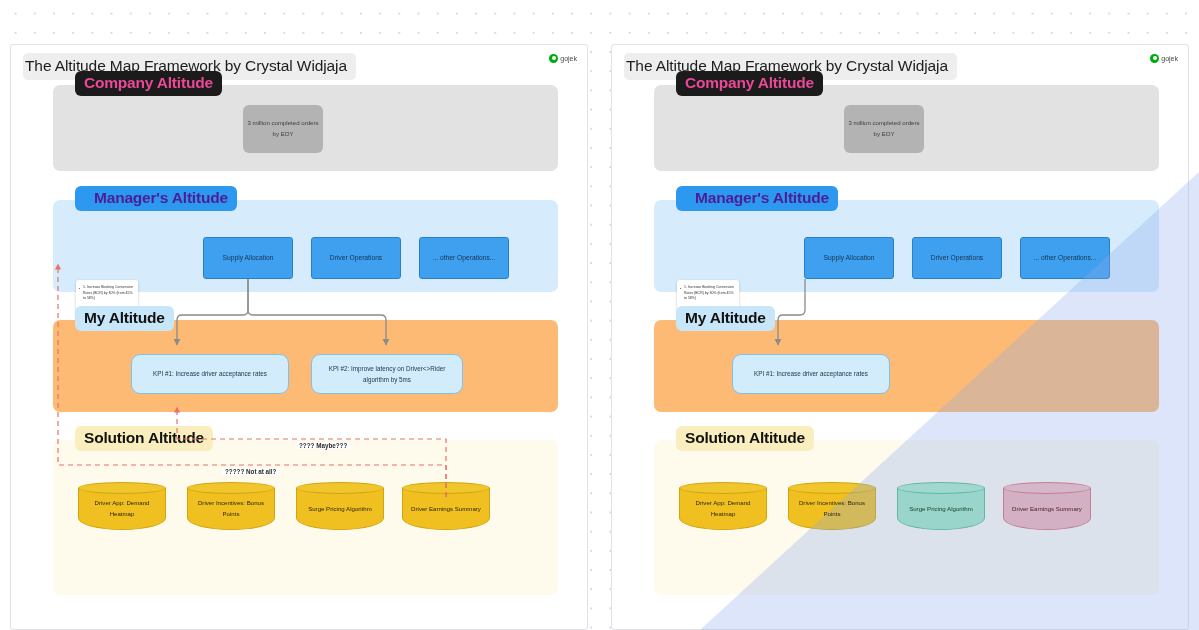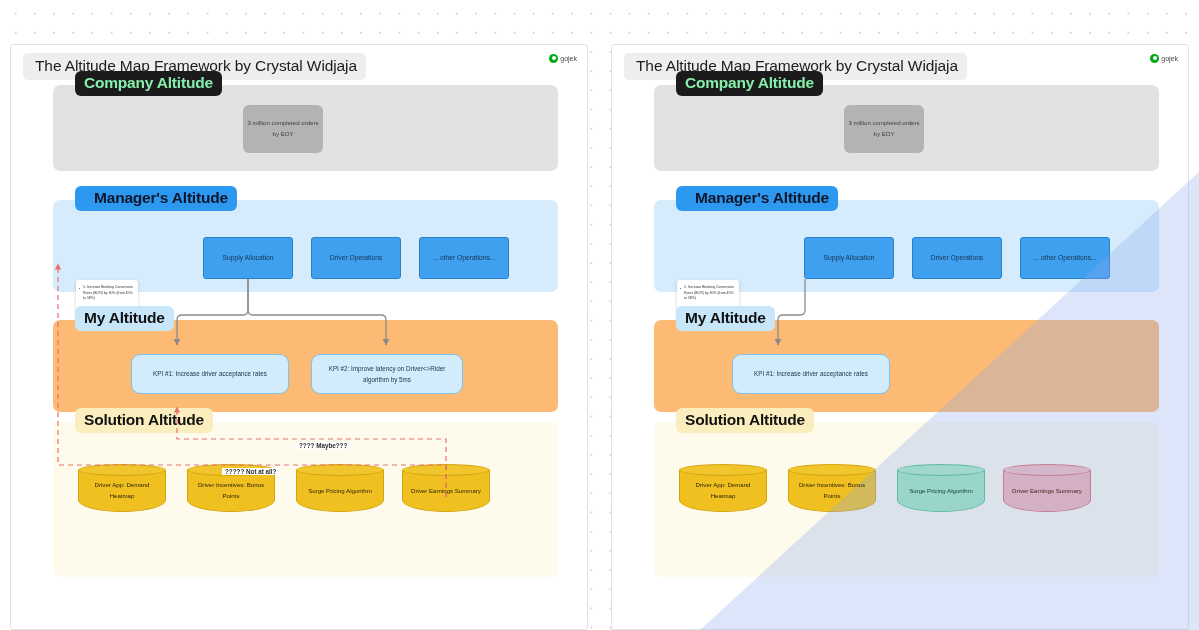--- a/index.html
+++ b/index.html
@@ -40,7 +40,7 @@
     left: 12px; top: 8px;
     background: #eeeeee;
     border-radius: 5px;
-    padding: 4px 9px 5px 12px;
+    padding: 4px 9px 5px 2px;
     font-size: 15.5px;
     color: #1c1c1c;
     letter-spacing: -0.1px;

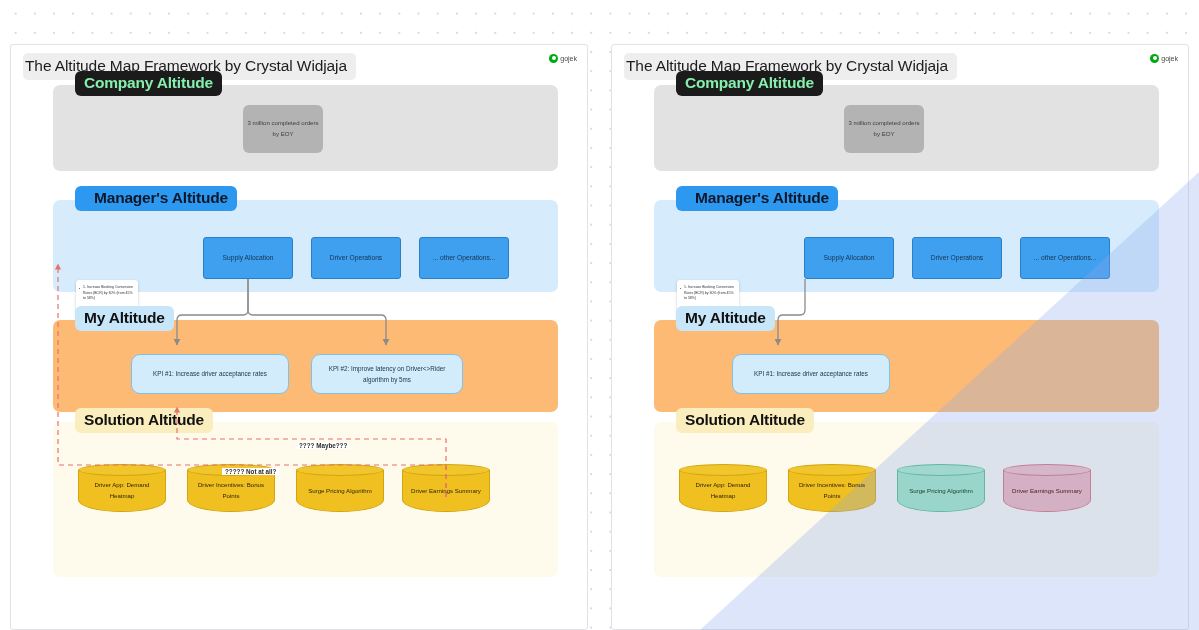--- a/index.html
+++ b/index.html
@@ -103,7 +103,7 @@
     white-space: nowrap;
     letter-spacing: -0.2px;
   }
-  .lbl-company  { background: #1b1b1b; color: #86efac; }
+  .lbl-company  { background: #1b1b1b; color: #ec4899; }
   .lbl-manager  { background: #2d98f0; color: #0f172a; padding-left: 19px; }
   .lbl-my       { background: #c7e6fa; color: #111111; }
   .lbl-solution { background: #fbeebe; color: #111111; }

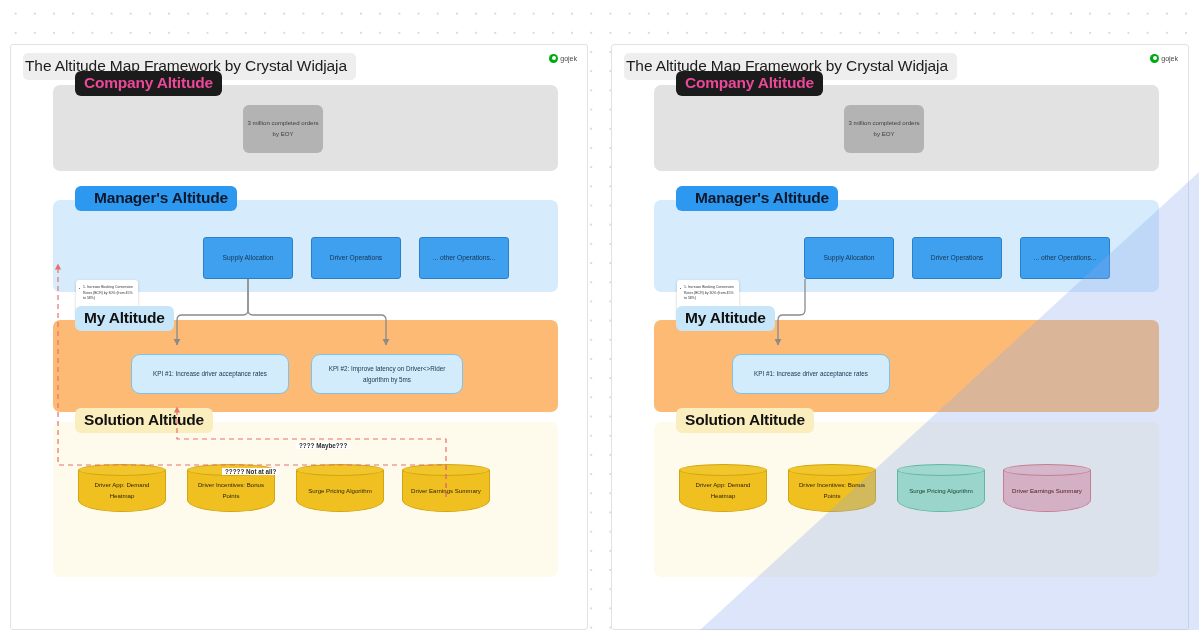--- a/index.html
+++ b/index.html
@@ -104,7 +104,7 @@
     letter-spacing: -0.2px;
   }
   .lbl-company  { background: #1b1b1b; color: #ec4899; }
-  .lbl-manager  { background: #2d98f0; color: #0f172a; padding-left: 19px; }
+  .lbl-manager  { background: #2d98f0; color: #4c1d95; padding-left: 19px; }
   .lbl-my       { background: #c7e6fa; color: #111111; }
   .lbl-solution { background: #fbeebe; color: #111111; }
 

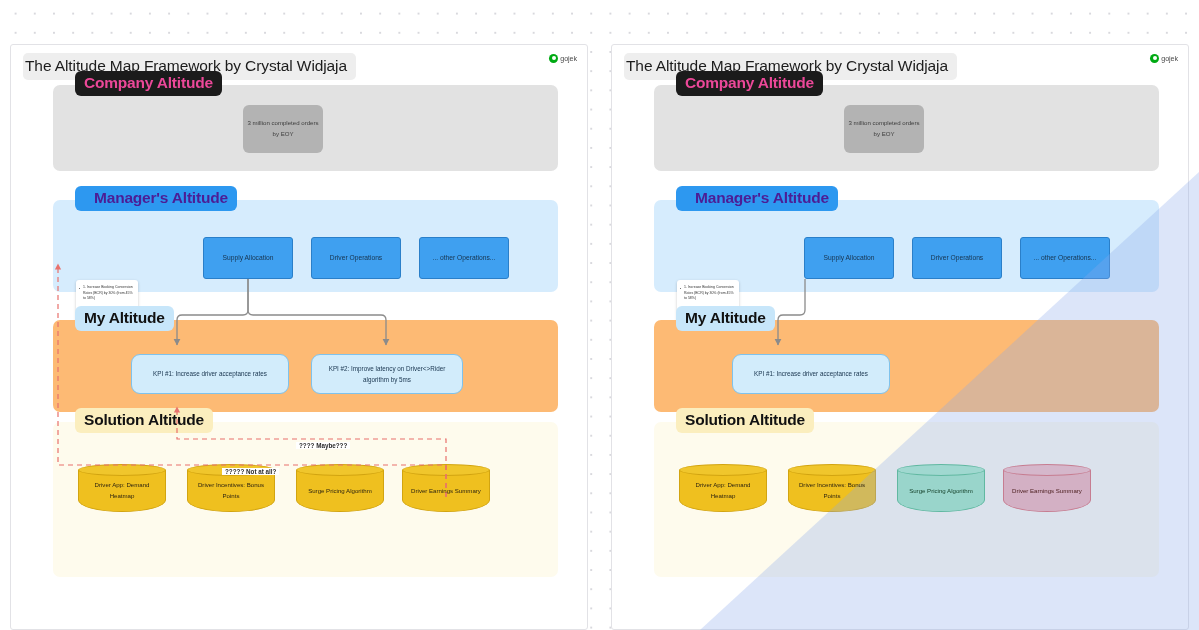--- a/index.html
+++ b/index.html
@@ -90,7 +90,7 @@
   .band-company  { left: 42px; top: 40px;  width: 505px; height: 86px;  background: #e2e2e2; }
   .band-manager  { left: 42px; top: 155px; width: 505px; height: 92px;  background: #d6ecfd; }
   .band-my       { left: 42px; top: 275px; width: 505px; height: 92px;  background: #fdba74; }
-  .band-solution { left: 42px; top: 377px; width: 505px; height: 155px; background: #fefbed; }
+  .band-solution { left: 42px; top: 395px; width: 505px; height: 155px; background: #fefbed; }
 
   
   .band-label {

